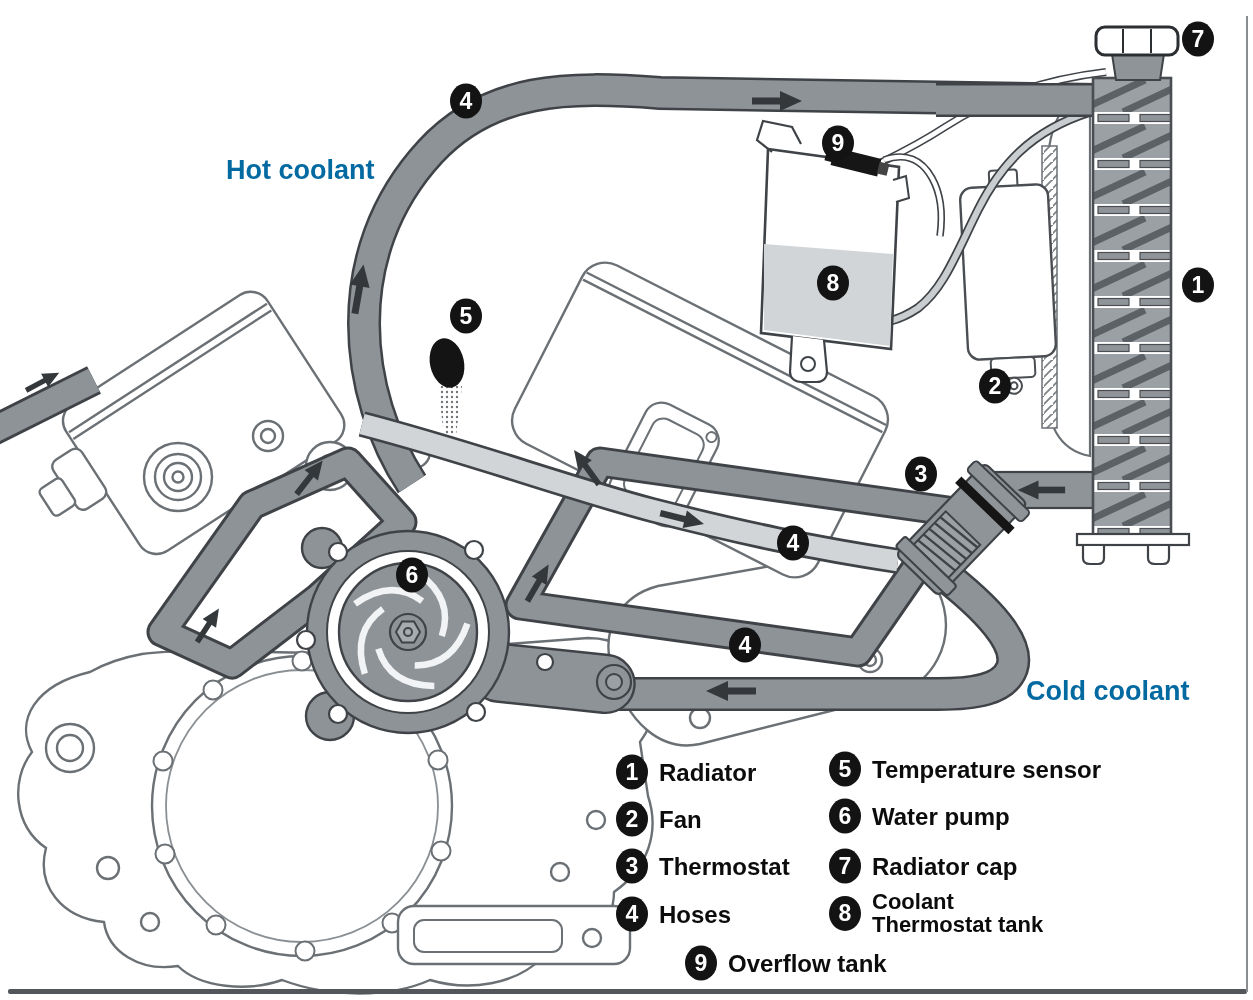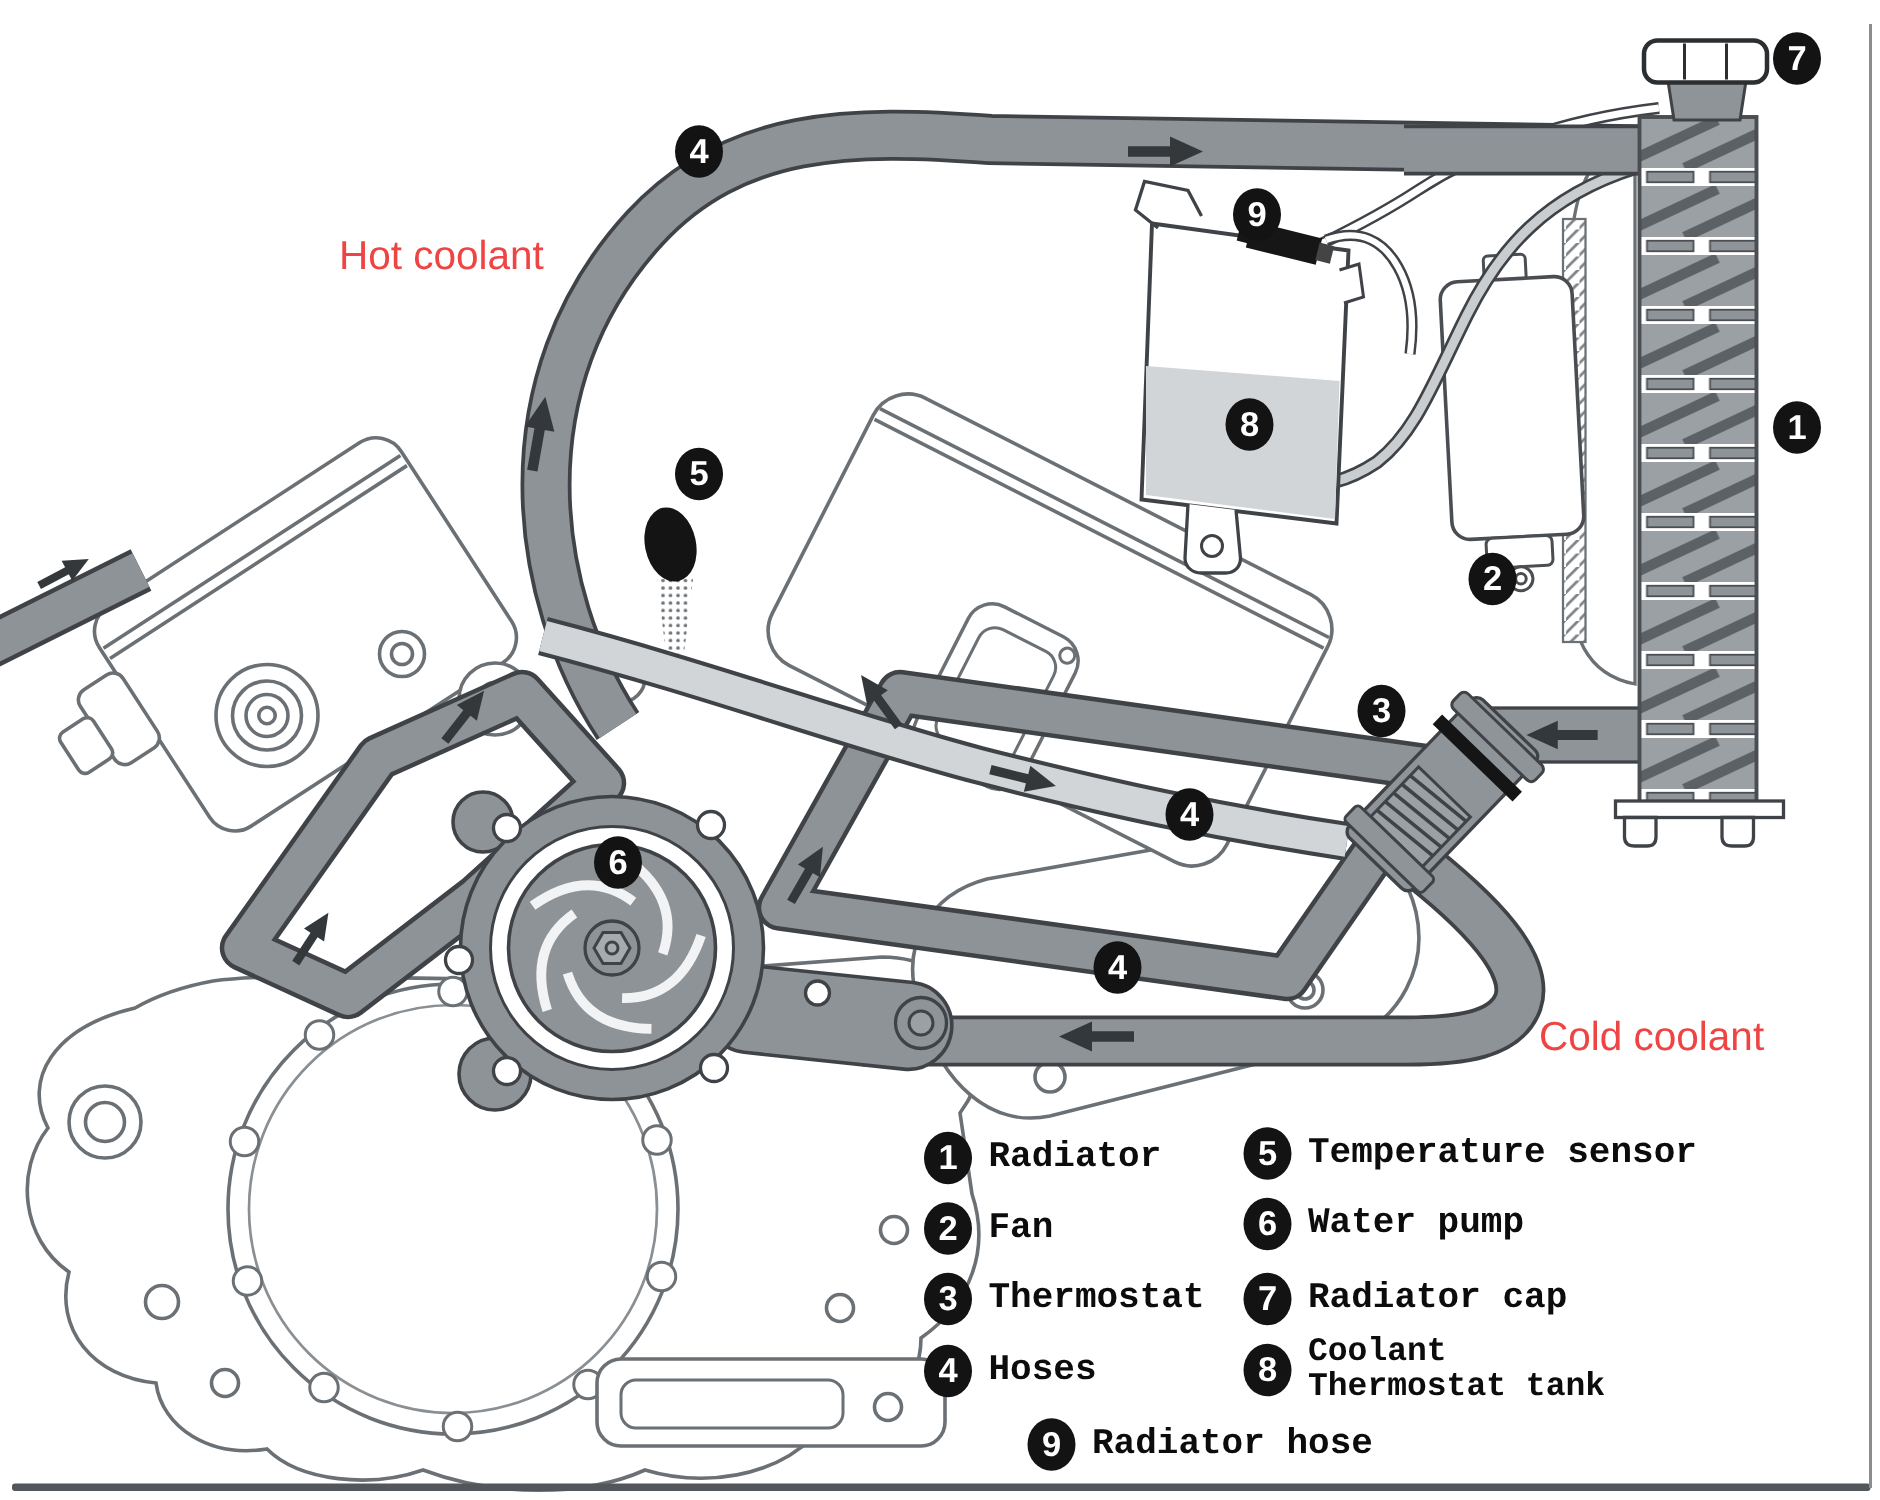--- a/index.html
+++ b/index.html
@@ -9,7 +9,7 @@
   .callout{position:absolute;width:32px;height:35px;background:#131313;border-radius:50%;
            color:#fff;font-weight:bold;font-size:23px;display:flex;align-items:center;
            justify-content:center;transform:translate(-50%,-50%);}
-  .flow-label{position:absolute;font-weight:normal;font-size:27px;color:#ef4444;white-space:nowrap;}
+  .flow-label{position:absolute;font-weight:bold;font-size:27px;color:#0369a1;white-space:nowrap;}
   .legend-item{position:absolute;display:flex;align-items:center;gap:11px;transform:translateY(-50%);}
   .lcirc{width:32px;height:35px;background:#131313;border-radius:50%;color:#fff;font-weight:bold;
          font-size:23px;display:flex;align-items:center;justify-content:center;flex:0 0 auto;}

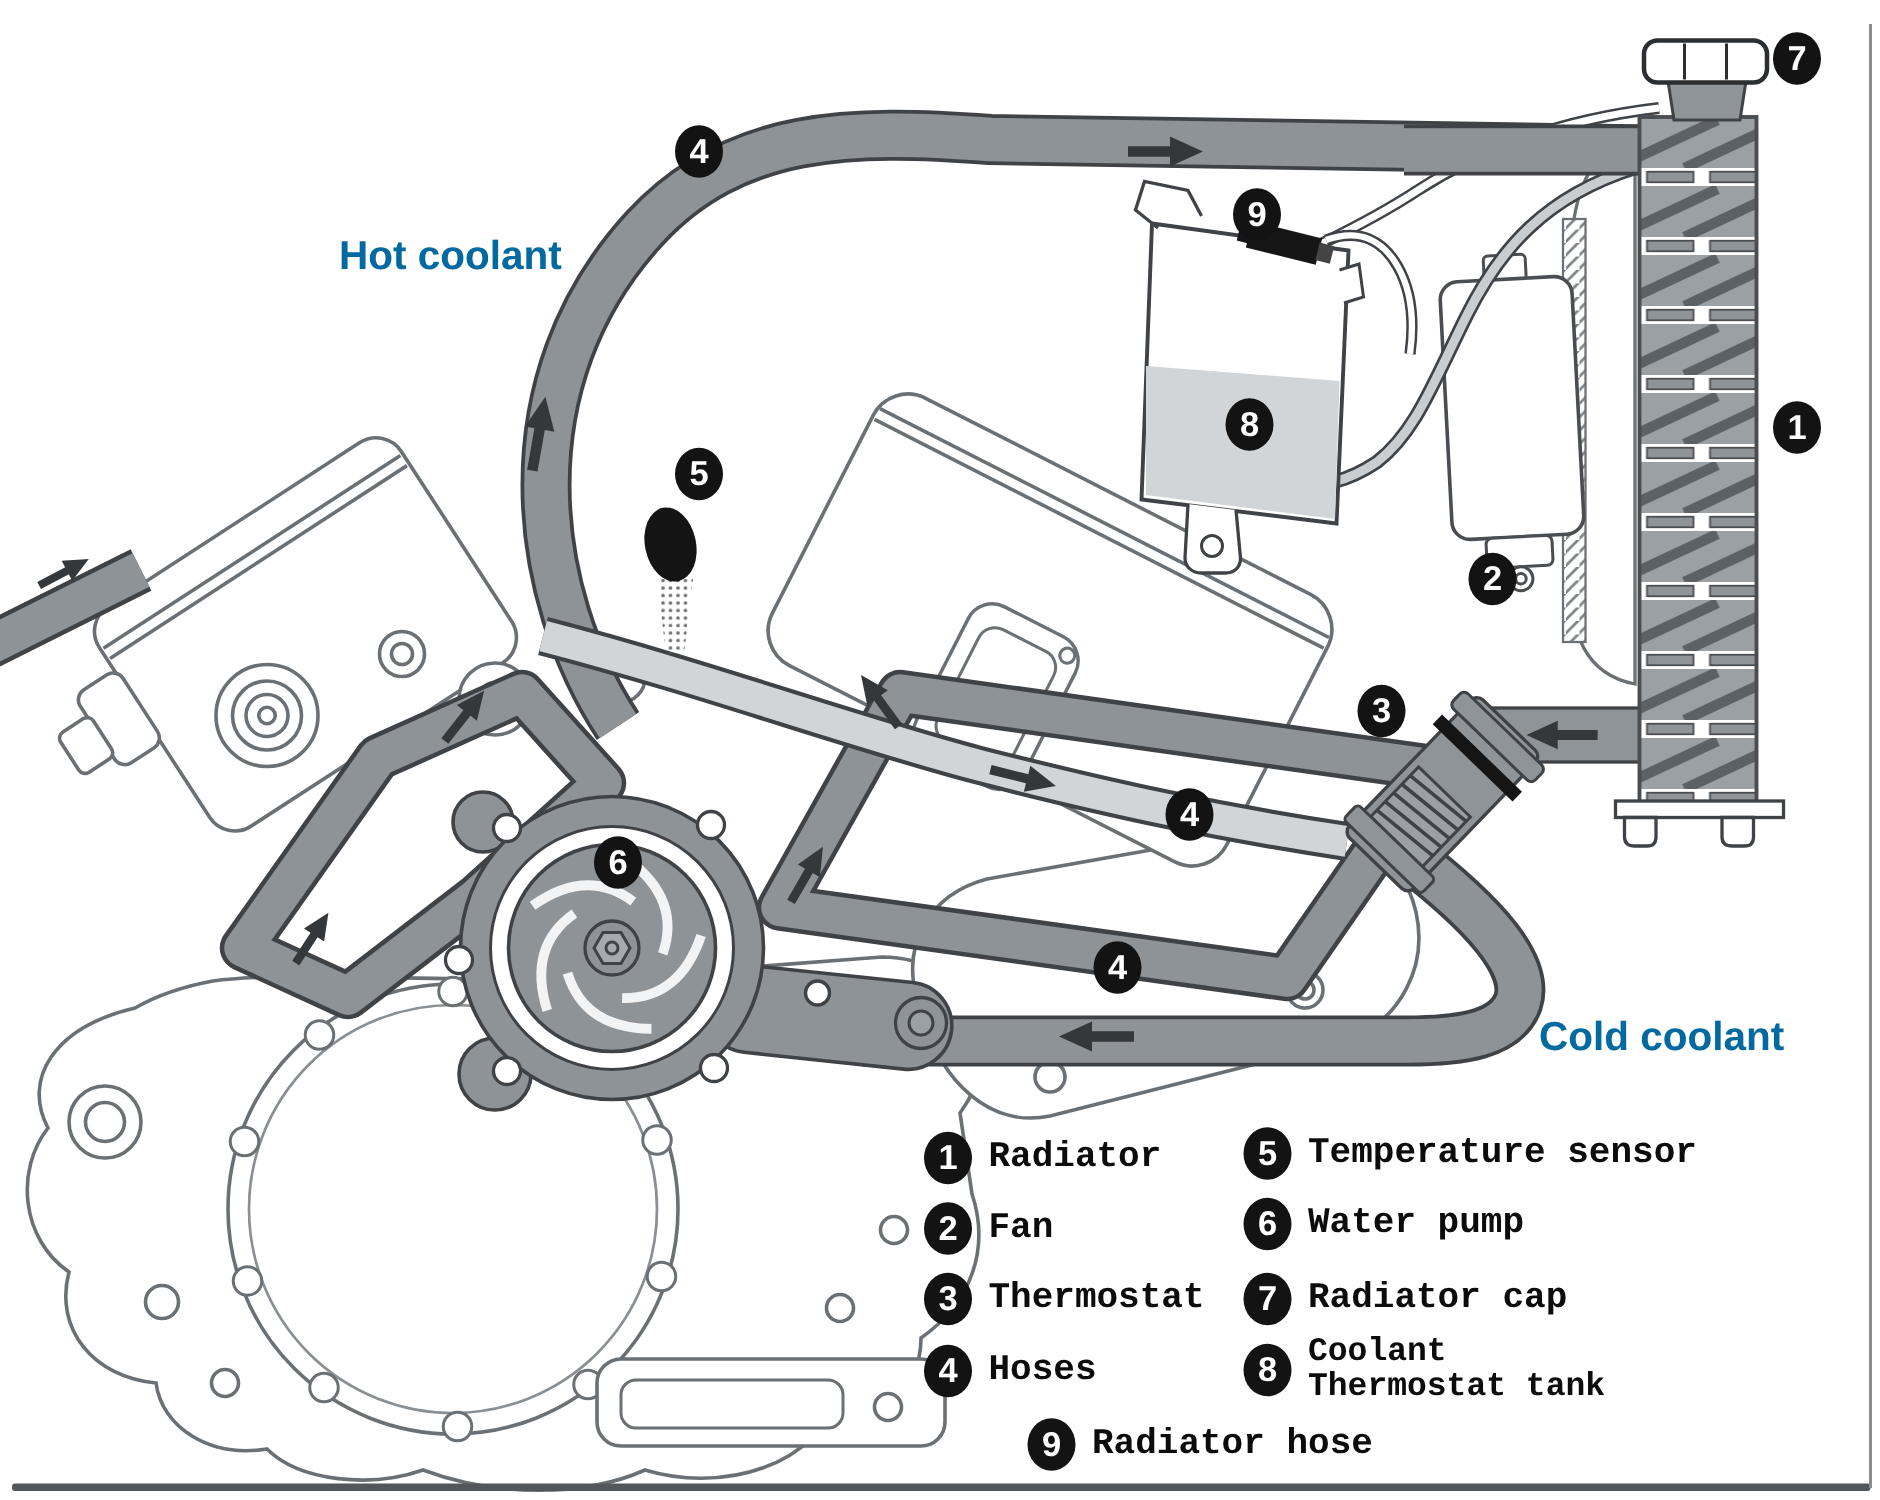--- a/index.html
+++ b/index.html
@@ -13,7 +13,7 @@
   .legend-item{position:absolute;display:flex;align-items:center;gap:11px;transform:translateY(-50%);}
   .lcirc{width:32px;height:35px;background:#131313;border-radius:50%;color:#fff;font-weight:bold;
          font-size:23px;display:flex;align-items:center;justify-content:center;flex:0 0 auto;}
-  .ltext{font-weight:bold;font-size:24px;color:#0c0c0c;line-height:1.05;white-space:nowrap;font-family:Liberation Mono, monospace;}
+  .ltext{font-weight:bold;font-size:24px;color:#0c0c0c;line-height:1.05;white-space:nowrap;}
   .ltext.two{font-size:22px;}
   .frame-bottom{position:absolute;left:8px;right:6px;top:989px;height:5px;background:#53575b;border-radius:2px;}
   .frame-right{position:absolute;top:16px;bottom:8px;left:1246px;width:2px;background:#8a8d90;}

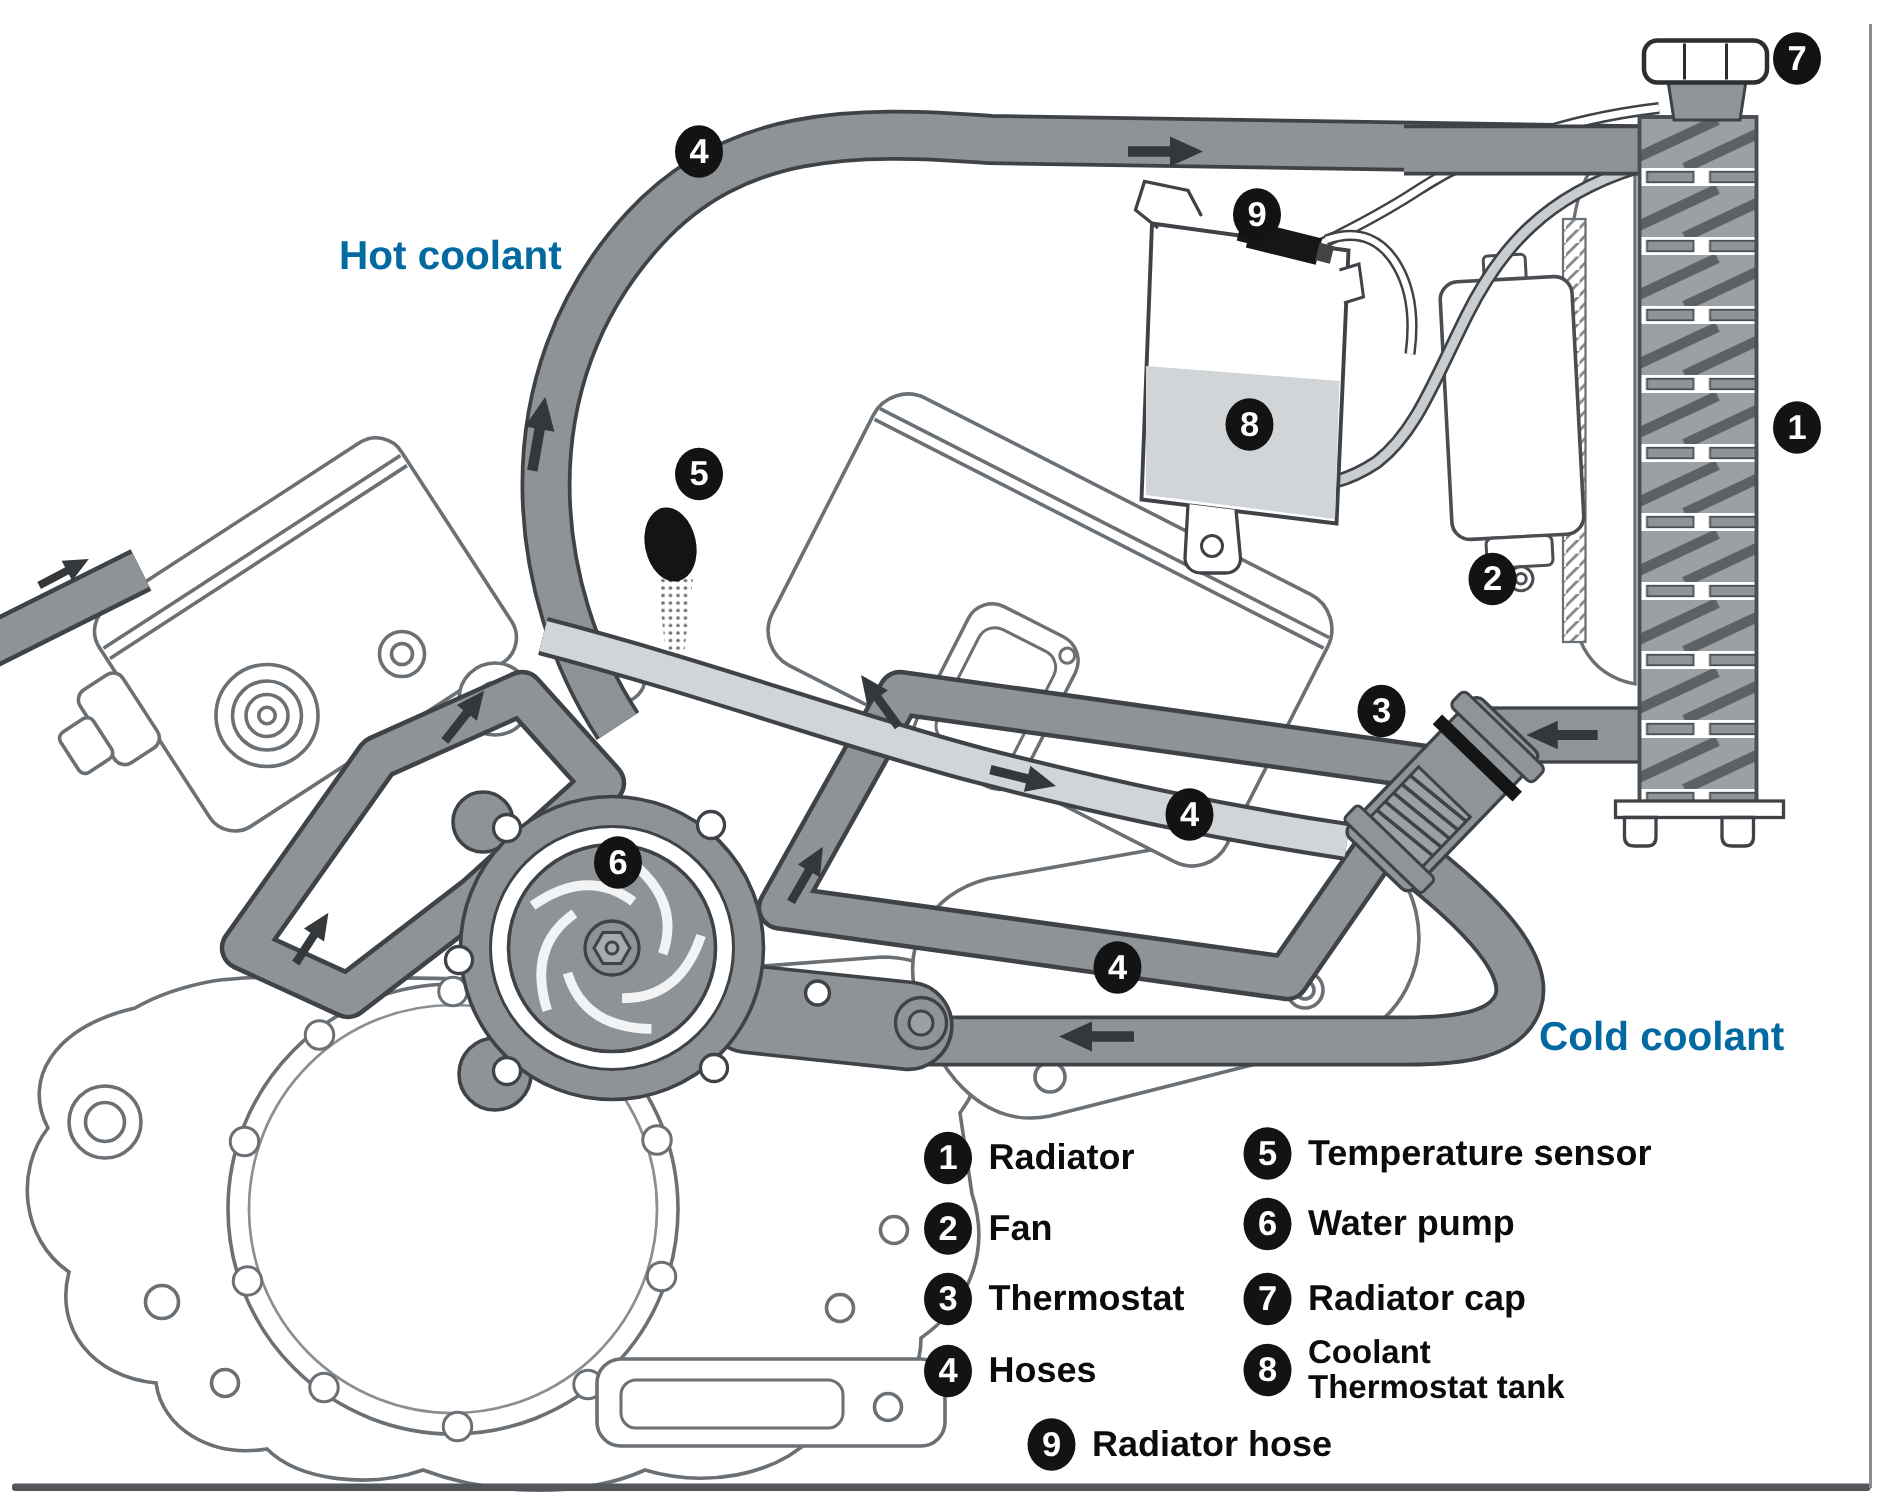--- a/index.html
+++ b/index.html
@@ -311,7 +311,7 @@
     </div>
     <div class="legend-item" style="left: 685px; top: 963px;">
       <span class="lcirc">9</span>
-      <div class="ltext">Radiator hose</div>
+      <div class="ltext">Overflow tank</div>
     </div>
   </div>
 

